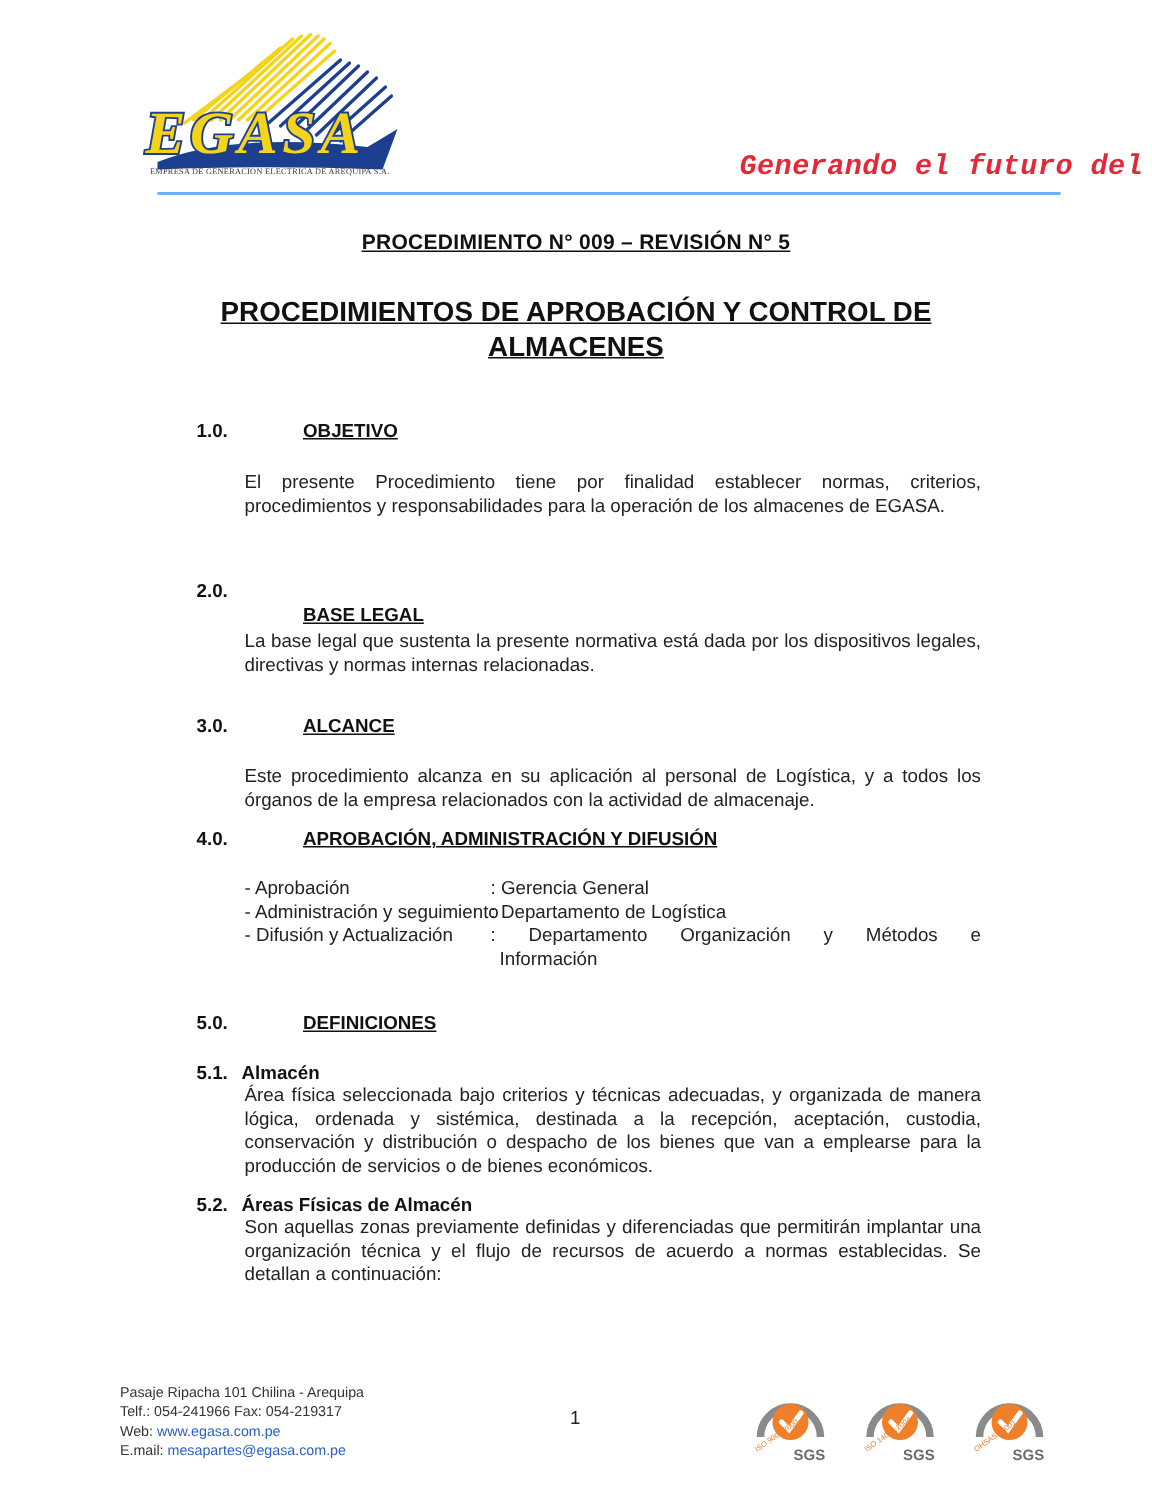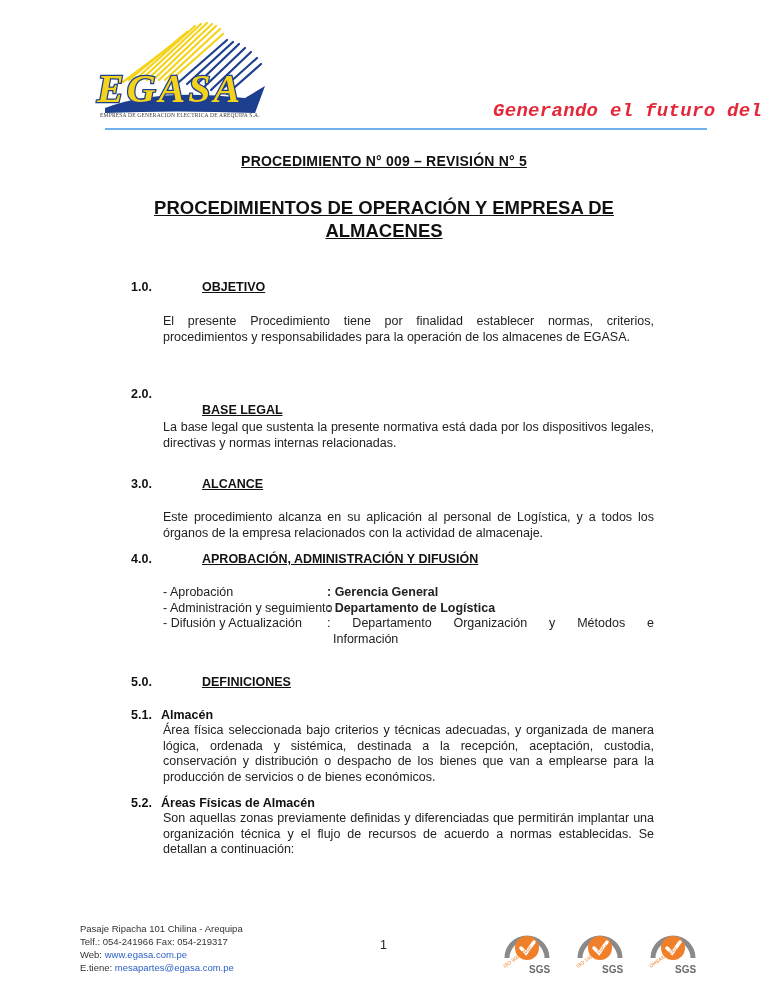--- a/index.html
+++ b/index.html
@@ -75,7 +75,7 @@
 
 <div class="doc-code">PROCEDIMIENTO N° 009 – REVISIÓN N° 5</div>
 <div class="doc-title">
-  <div>PROCEDIMIENTOS DE OPERACIÓN Y EMPRESA DE</div>
+  <div>PROCEDIMIENTOS DE APROBACIÓN Y CONTROL DE</div>
   <div>ALMACENES</div>
 </div>
 

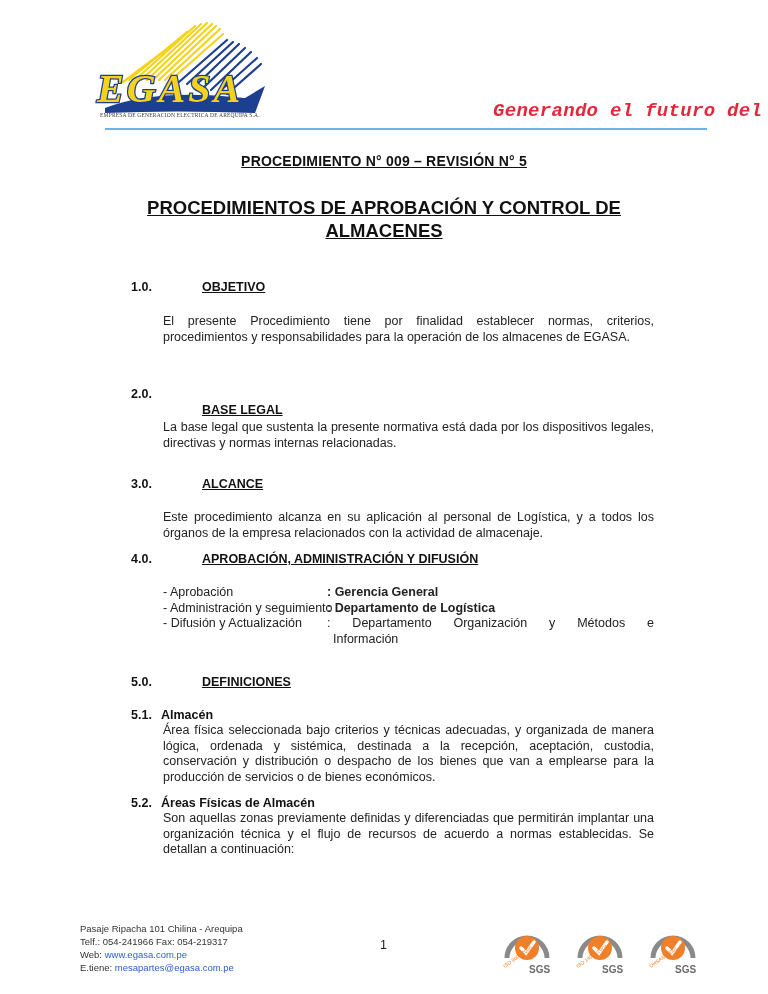--- a/index.html
+++ b/index.html
@@ -24,7 +24,7 @@
   .list-row { display: flex; }
   .list-label { width: 164px; flex: none; white-space: nowrap; }
   .list-value { flex: 1; text-align: justify; text-align-last: justify; }
-  .list-value.single { text-align-last: auto; font-weight: bold; }
+  .list-value.single { text-align-last: auto; }
   .list-value-cont { padding-left: 170px; }
 
   .footer { position: absolute; left: 80px; top: 922px; font-size: 9.5px; line-height: 13px; color: #333; }

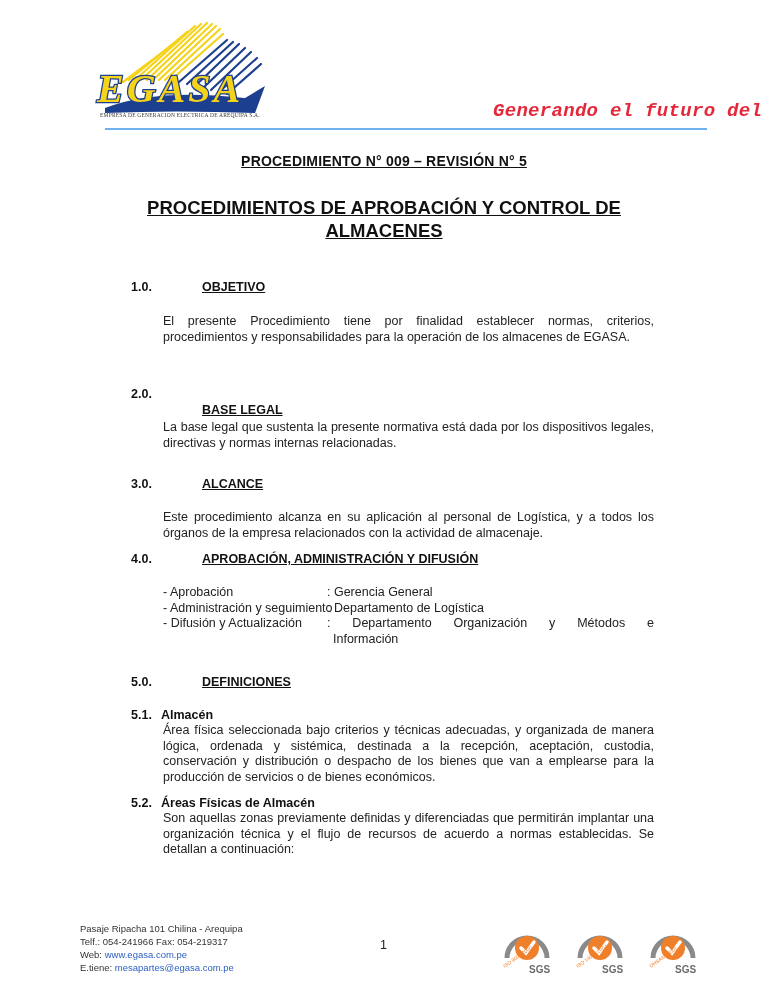--- a/index.html
+++ b/index.html
@@ -128,7 +128,7 @@
     <span class="link">www.egasa.com.pe</span>
   </div>
   <div>
-    <span>E.tiene:</span>
+    <span>E.mail:</span>
     <span class="link">mesapartes@egasa.com.pe</span>
   </div>
 </div>

